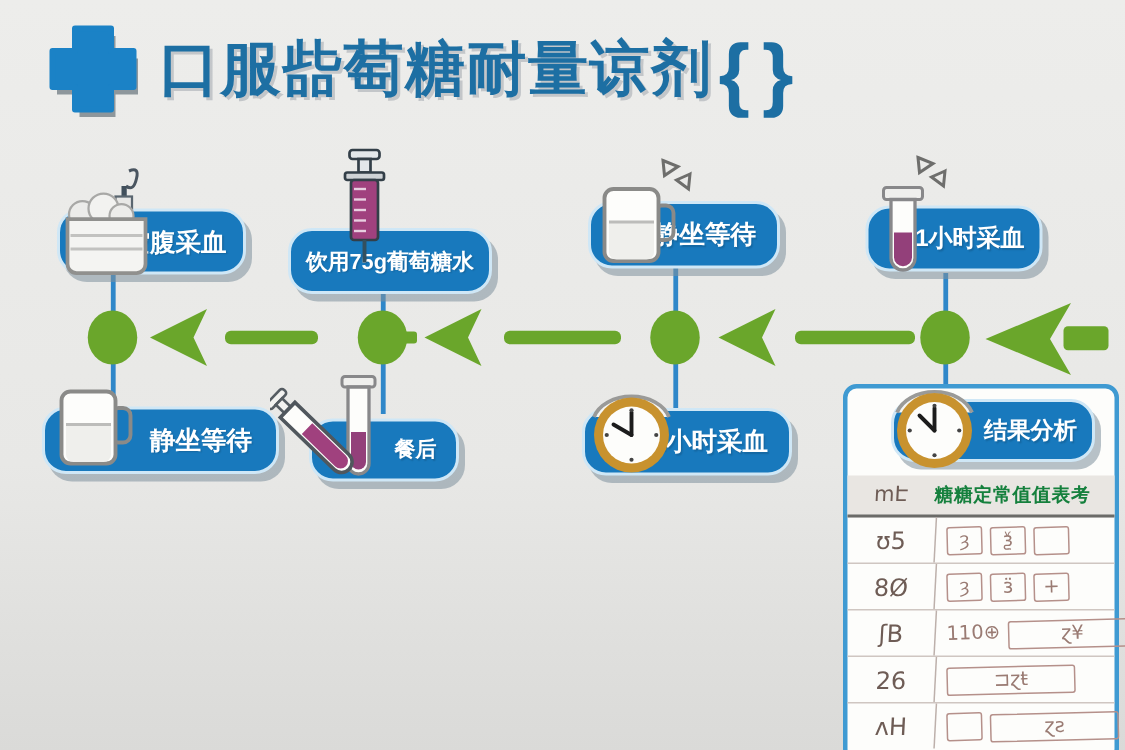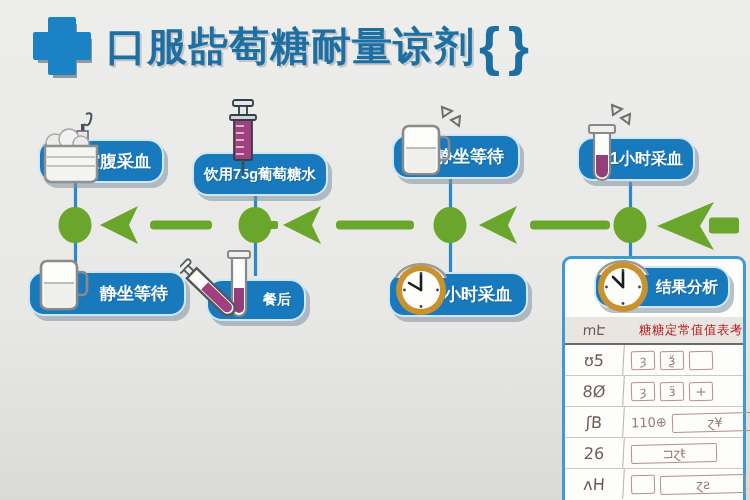--- a/index.html
+++ b/index.html
@@ -9,7 +9,7 @@
     font-family:"Liberation Sans","DejaVu Sans",sans-serif;
   }
   
-  .hdr{position:absolute;left:26px;top:10px;display:flex;align-items:center;z-index:4;}
+  .hdr{position:absolute;left:26px;top:10px;display:flex;align-items:flex-end;z-index:4;}
   .cross-wrap{width:70px;height:72px;margin-right:10px;}
   .title-text{
     font-size:40px;font-weight:bold;color:#1d6fa3;letter-spacing:1px;line-height:72px;

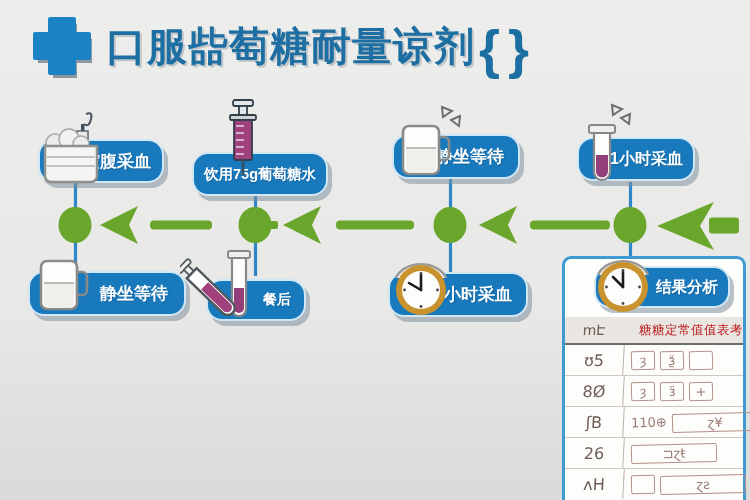--- a/index.html
+++ b/index.html
@@ -46,7 +46,7 @@
     transform:skewX(-3deg);
   }
   .hdr-row .plabel{font-size:14px;border-right:none;}
-  .ptitle{flex:1;text-align:right;font-size:12.5px;font-weight:normal;color:#b91c1c;letter-spacing:.5px;}
+  .ptitle{flex:1;text-align:left;font-size:12.5px;font-weight:bold;color:#15803d;letter-spacing:.5px;}
   .pcells{flex:1;display:flex;align-items:center;gap:5px;padding-left:7px;color:#9a7b73;}
   .hbox{
     border:1.8px solid #b5908a;border-radius:2px;min-width:24px;height:19px;

